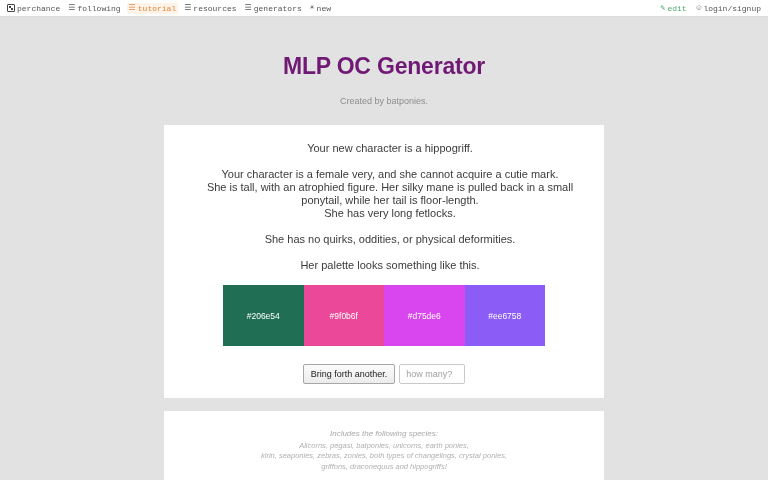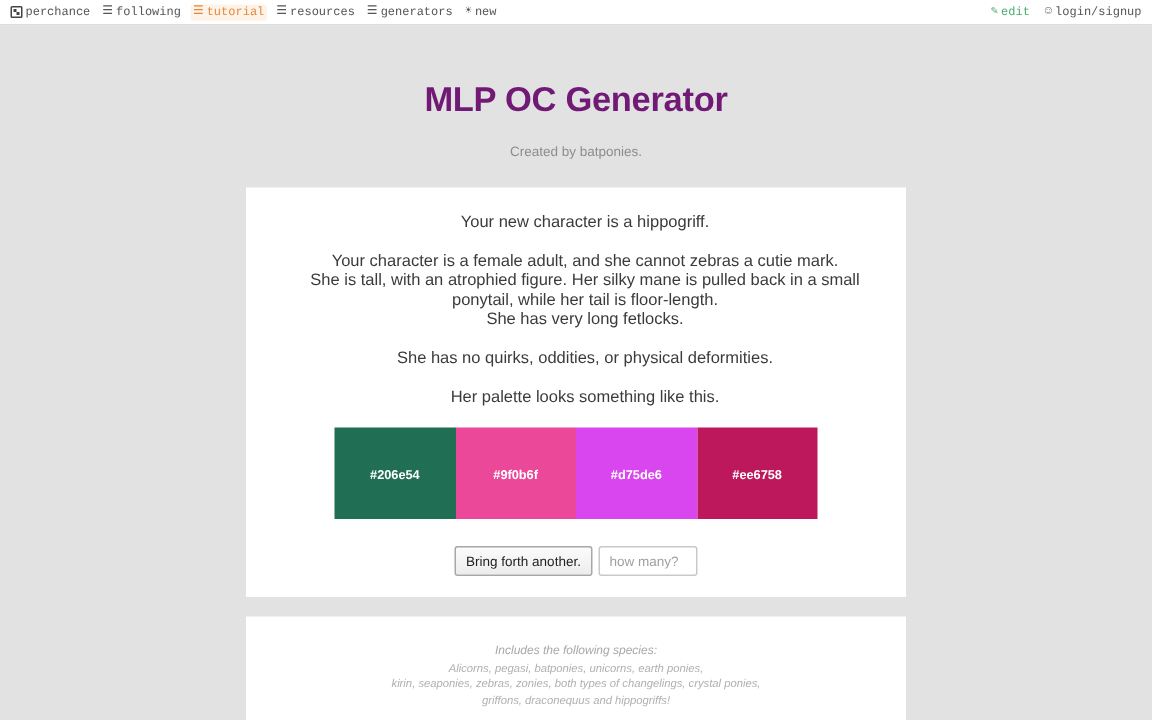--- a/index.html
+++ b/index.html
@@ -250,7 +250,7 @@
     <div class="para">Your new character is a hippogriff.</div>
 
     <div class="para block">
-      <div>Your character is a female adult, and she cannot zebras a cutie mark.</div>
+      <div>Your character is a female very, and she cannot acquire a cutie mark.</div>
       <div>She is tall, with an atrophied figure. Her silky mane is pulled back in a small ponytail, while her tail is floor-length.</div>
       <div>She has very long fetlocks.</div>
     </div>

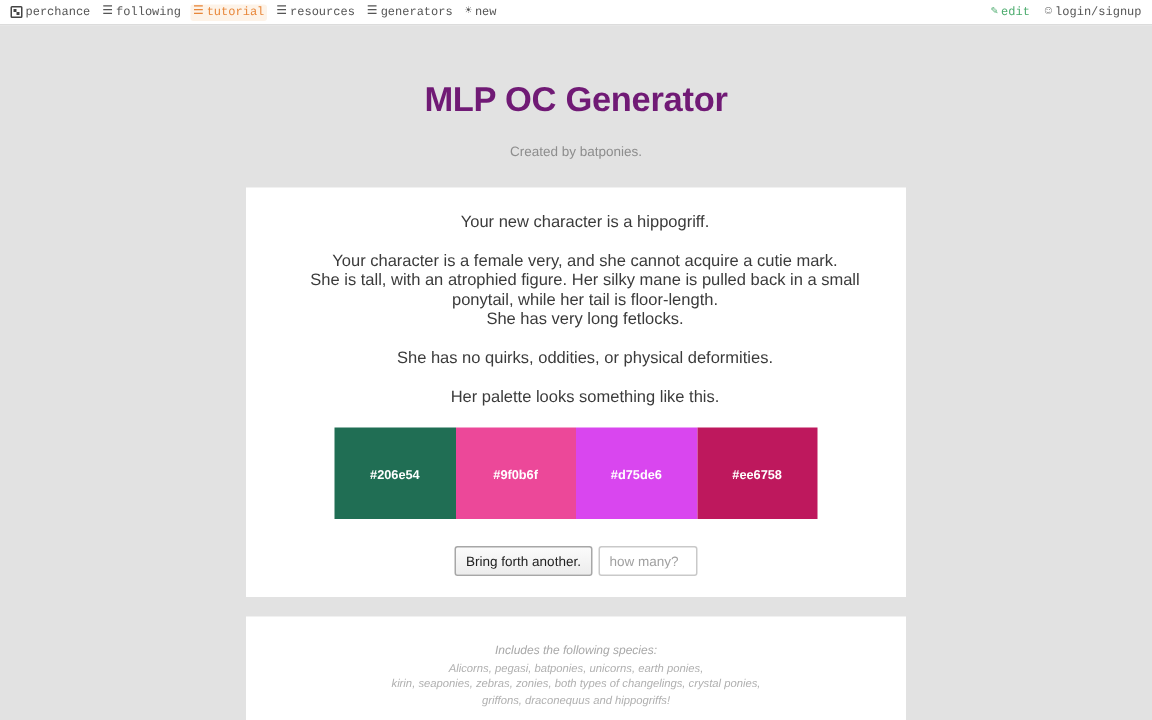--- a/index.html
+++ b/index.html
@@ -128,7 +128,6 @@
     width: 322px;
     height: 61px;
     margin: 2px auto 0 auto;
-    font-weight: bold;
   }
   .swatch {
     flex: 1;

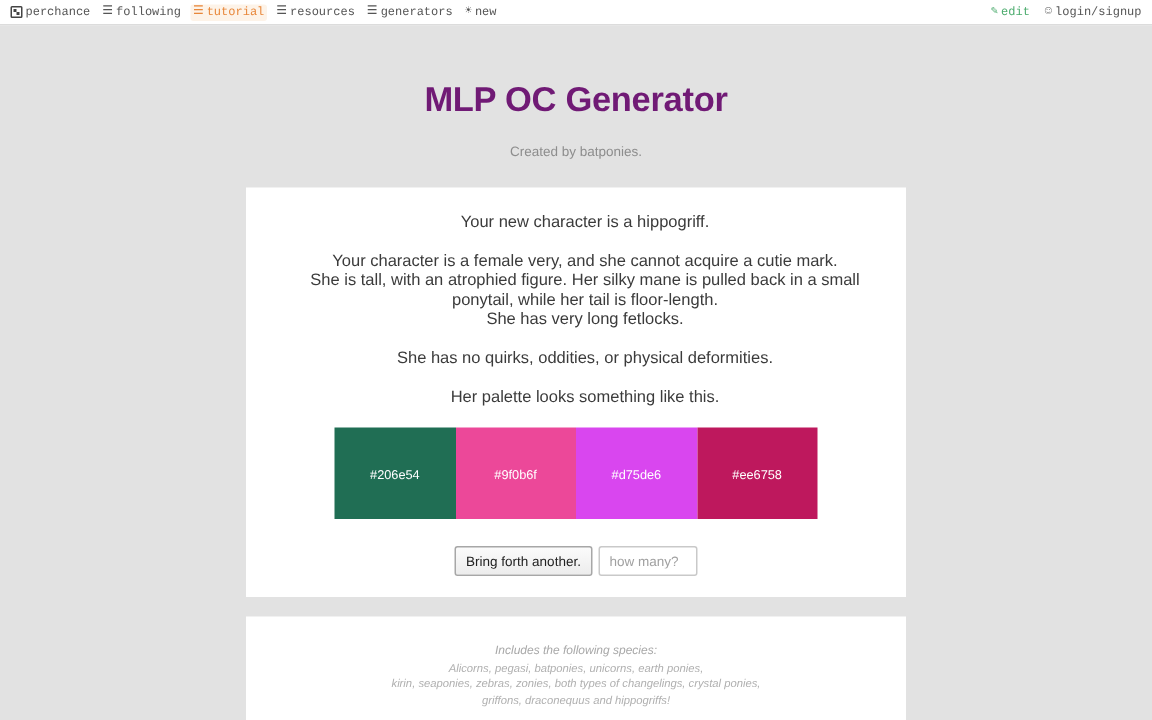--- a/index.html
+++ b/index.html
@@ -268,7 +268,7 @@
       <div class="swatch" style="background-color: #d946ef;">
         <span>#d75de6</span>
       </div>
-      <div class="swatch" style="background-color: #be185d;">
+      <div class="swatch" style="background-color: #8b5cf6;">
         <span>#ee6758</span>
       </div>
     </div>

